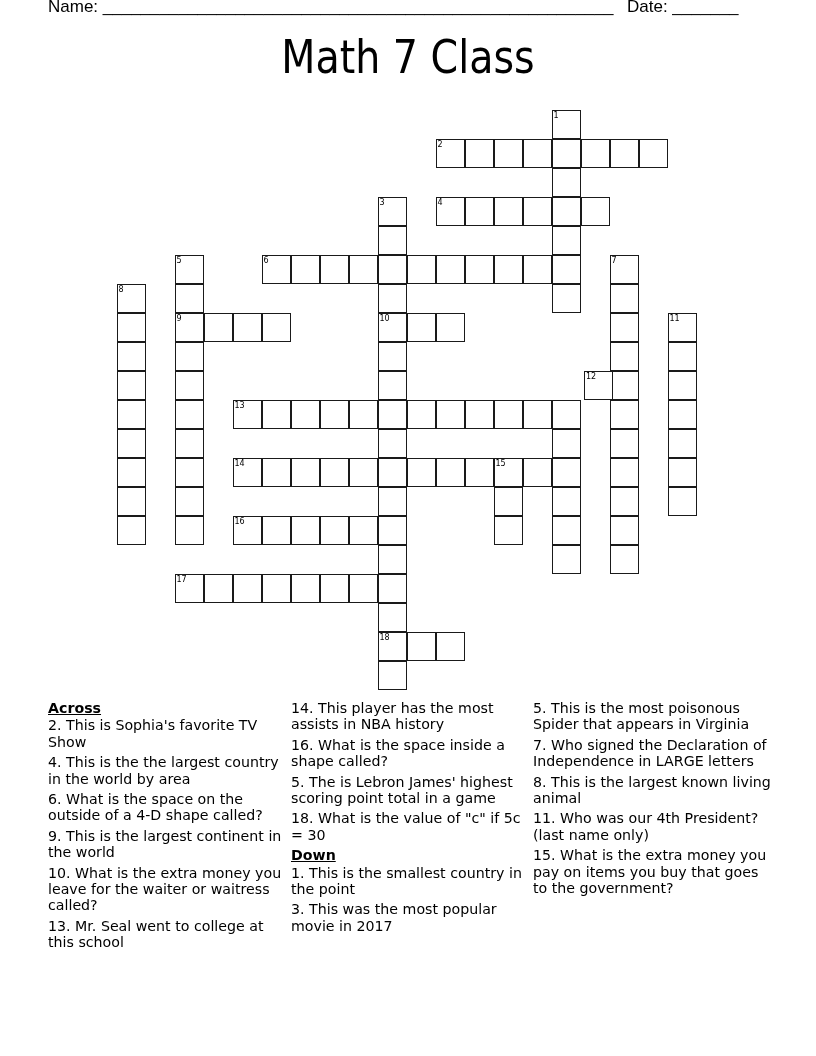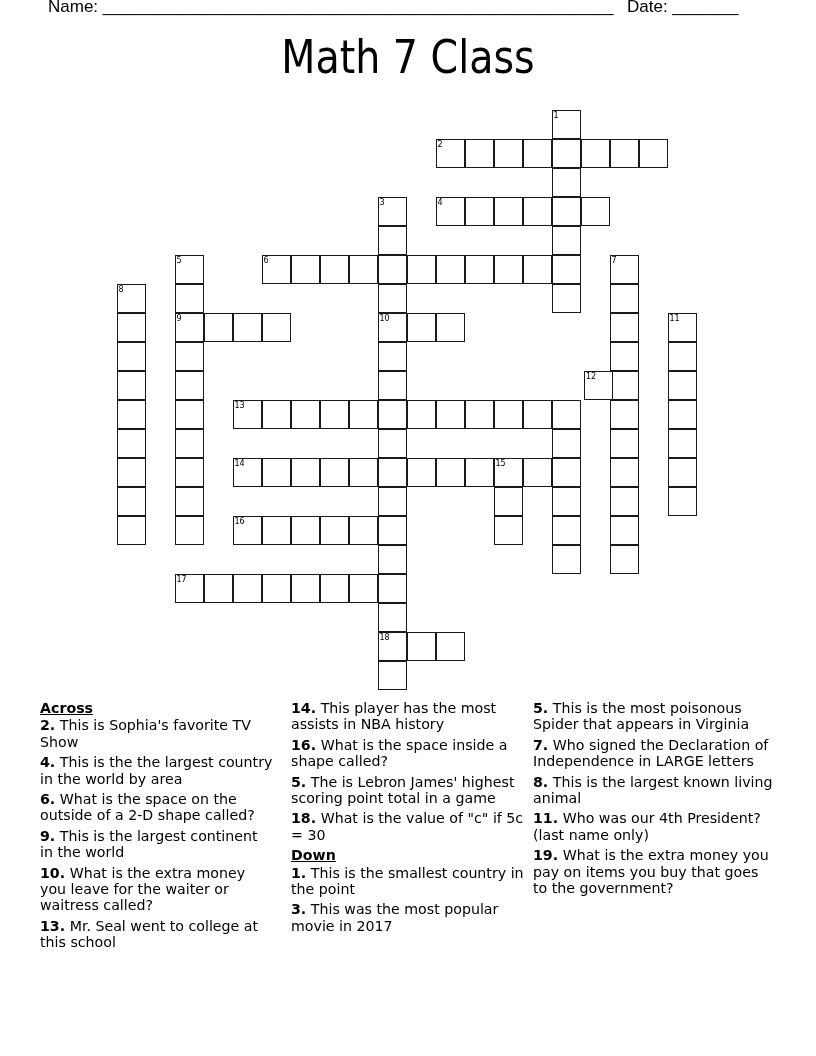--- a/index.html
+++ b/index.html
@@ -12,7 +12,7 @@
   .cell { position: absolute; width: 29px; height: 29px; box-sizing: border-box; border: 1.5px solid #1a1a1a; background: #fff; margin-left: -0.5px; margin-top: -0.5px; }
   .cell .num { position: absolute; top: 0px; left: 1px; font-family: "DejaVu Sans", sans-serif; font-size: 8px; line-height: 9px; color: #000; }
   .clues { position: absolute; top: 700px; font-family: "DejaVu Sans", sans-serif; font-size: 14.2px; line-height: 16.4px; color: #000; }
-  .col1 { left: 40px; width: 235px; }
+  .col1 { left: 48px; width: 235px; }
   .col2 { left: 291px; width: 235px; }
   .col3 { left: 533px; width: 240px; }
   .clue { margin-bottom: 4px; }

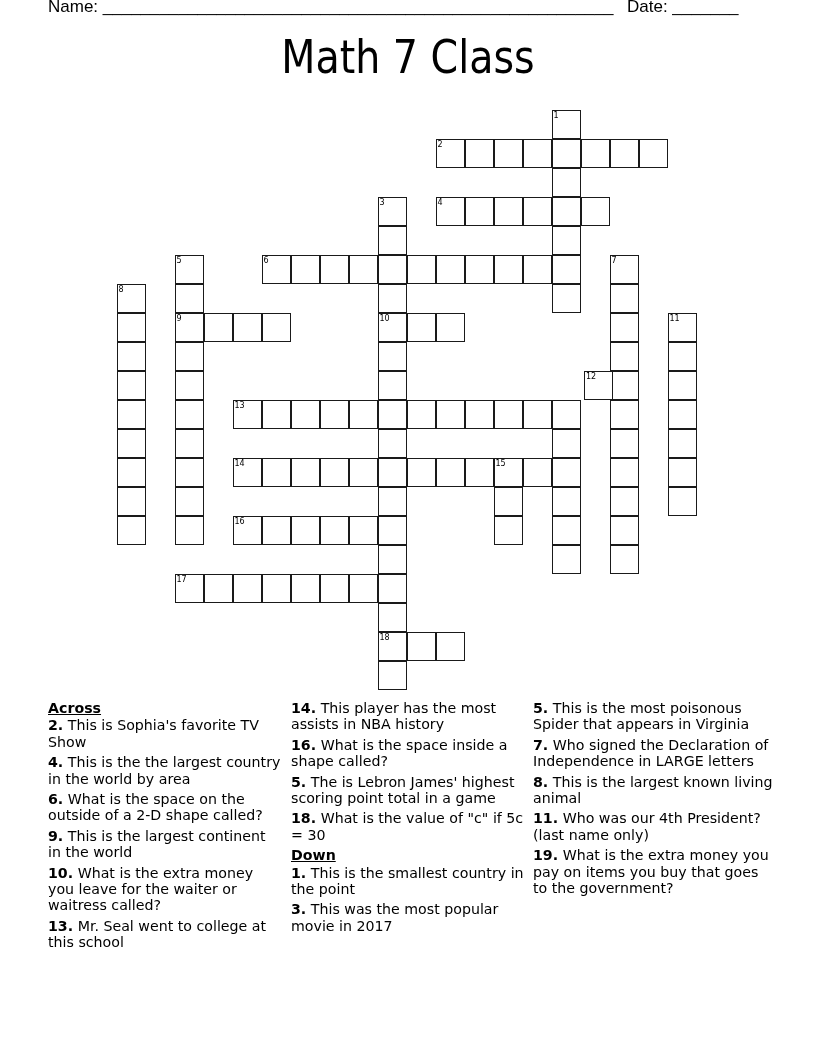--- a/index.html
+++ b/index.html
@@ -16,7 +16,7 @@
   .col2 { left: 291px; width: 235px; }
   .col3 { left: 533px; width: 240px; }
   .clue { margin-bottom: 4px; }
-  .clue b { font-weight: bold; }
+  .clue b { font-weight: normal; }
   .sec { font-weight: bold; text-decoration: underline; margin-bottom: 1px; }
 </style>
 </head>

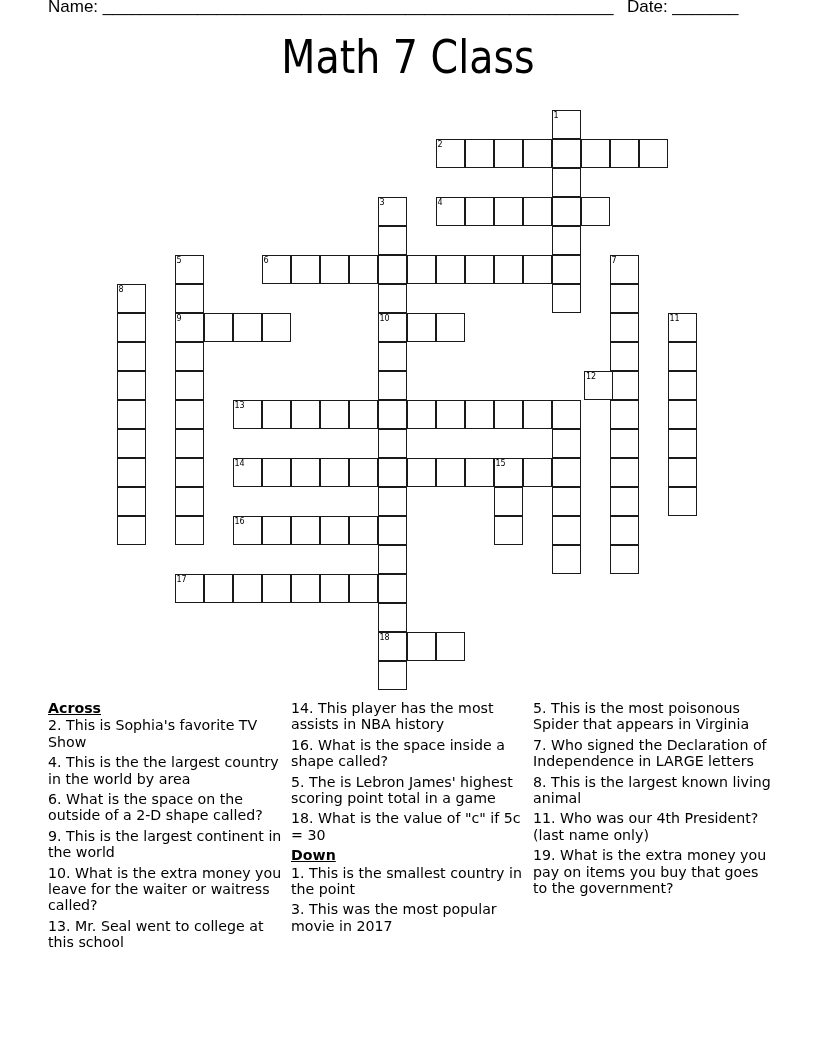--- a/index.html
+++ b/index.html
@@ -200,7 +200,7 @@
   <div class="sec">Across</div>
   <div class="clue"><b>2.</b> <span>This is Sophia's favorite TV Show</span></div>
   <div class="clue"><b>4.</b> <span>This is the the largest country in the world by area</span></div>
-  <div class="clue"><b>6.</b> <span>What is the space on the outside of a 2-D shape called?</span></div>
+  <div class="clue"><b>6.</b> <span>What is the space on the outside of a 4-D shape called?</span></div>
   <div class="clue"><b>9.</b> <span>This is the largest continent in the world</span></div>
   <div class="clue"><b>10.</b> <span>What is the extra money you leave for the waiter or waitress called?</span></div>
   <div class="clue"><b>13.</b> <span>Mr. Seal went to college at this school</span></div>

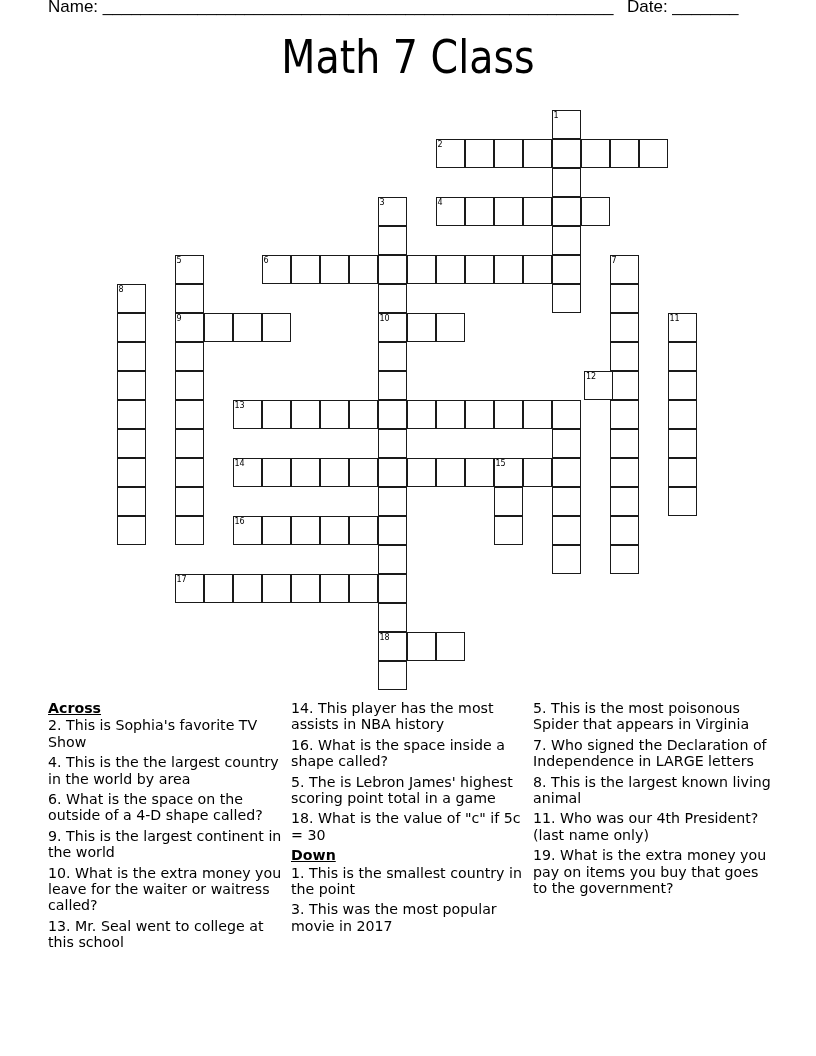--- a/index.html
+++ b/index.html
@@ -221,7 +221,7 @@
   <div class="clue"><b>7.</b> <span>Who signed the Declaration of Independence in LARGE letters</span></div>
   <div class="clue"><b>8.</b> <span>This is the largest known living animal</span></div>
   <div class="clue"><b>11.</b> <span>Who was our 4th President? (last name only)</span></div>
-  <div class="clue"><b>19.</b> <span>What is the extra money you pay on items you buy that goes to the government?</span></div>
+  <div class="clue"><b>15.</b> <span>What is the extra money you pay on items you buy that goes to the government?</span></div>
 </div>
 
 </body></html>

